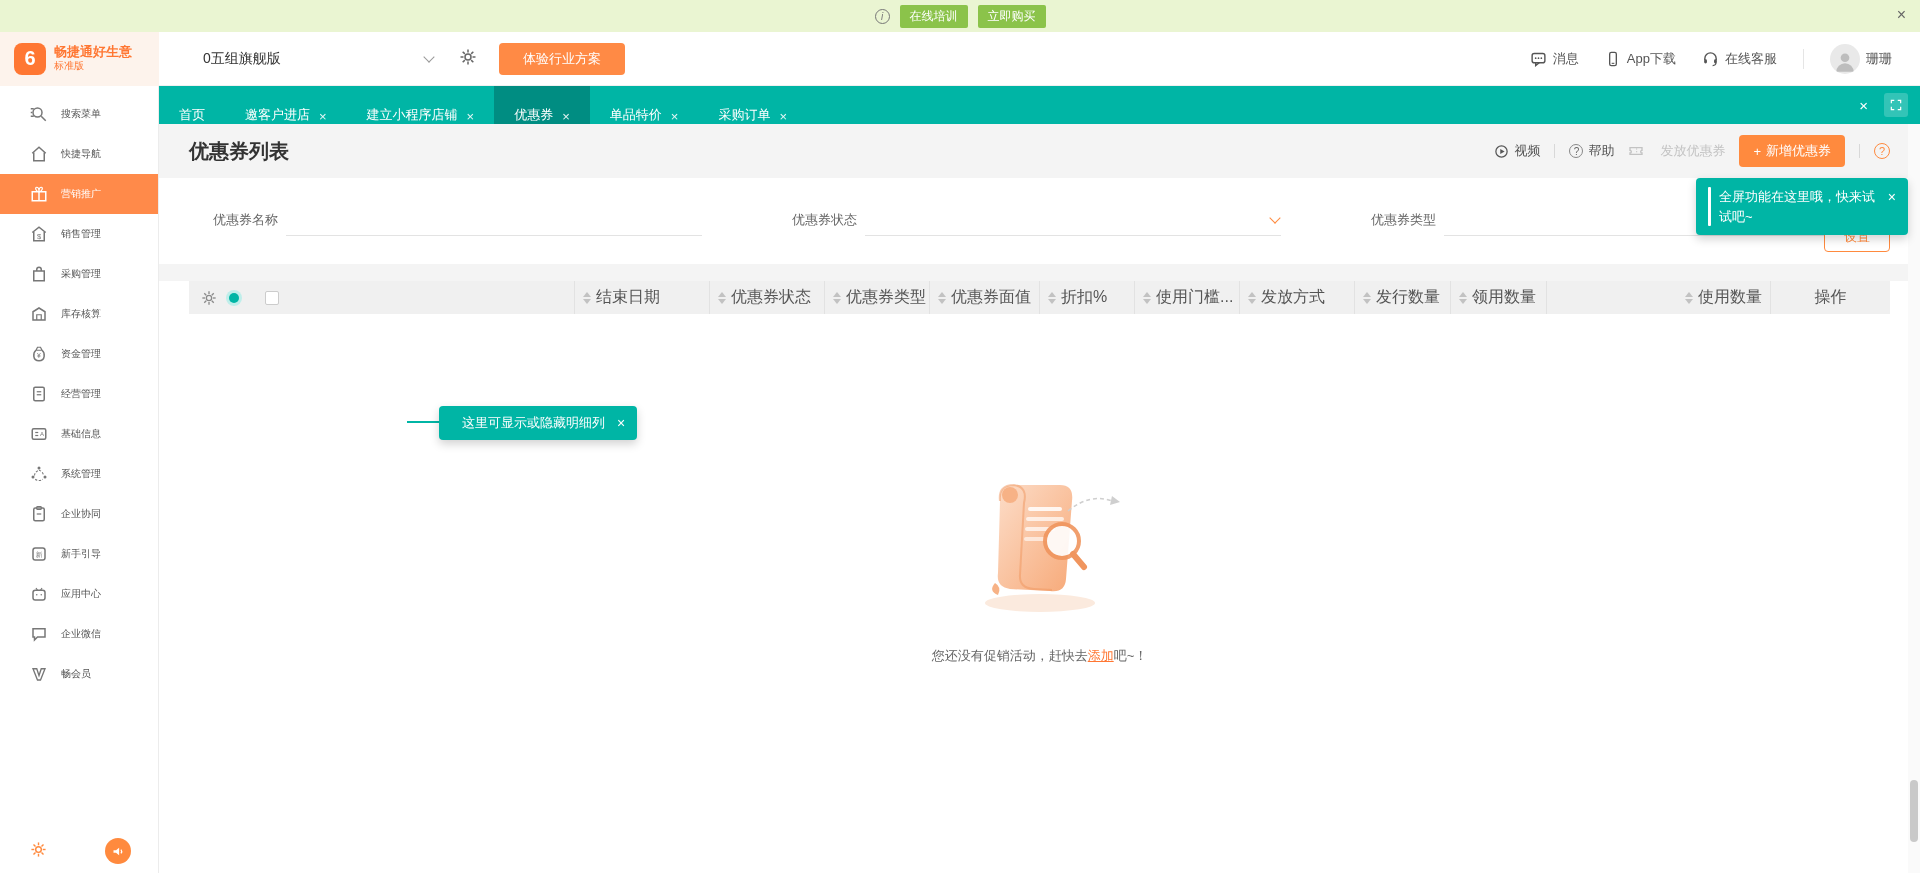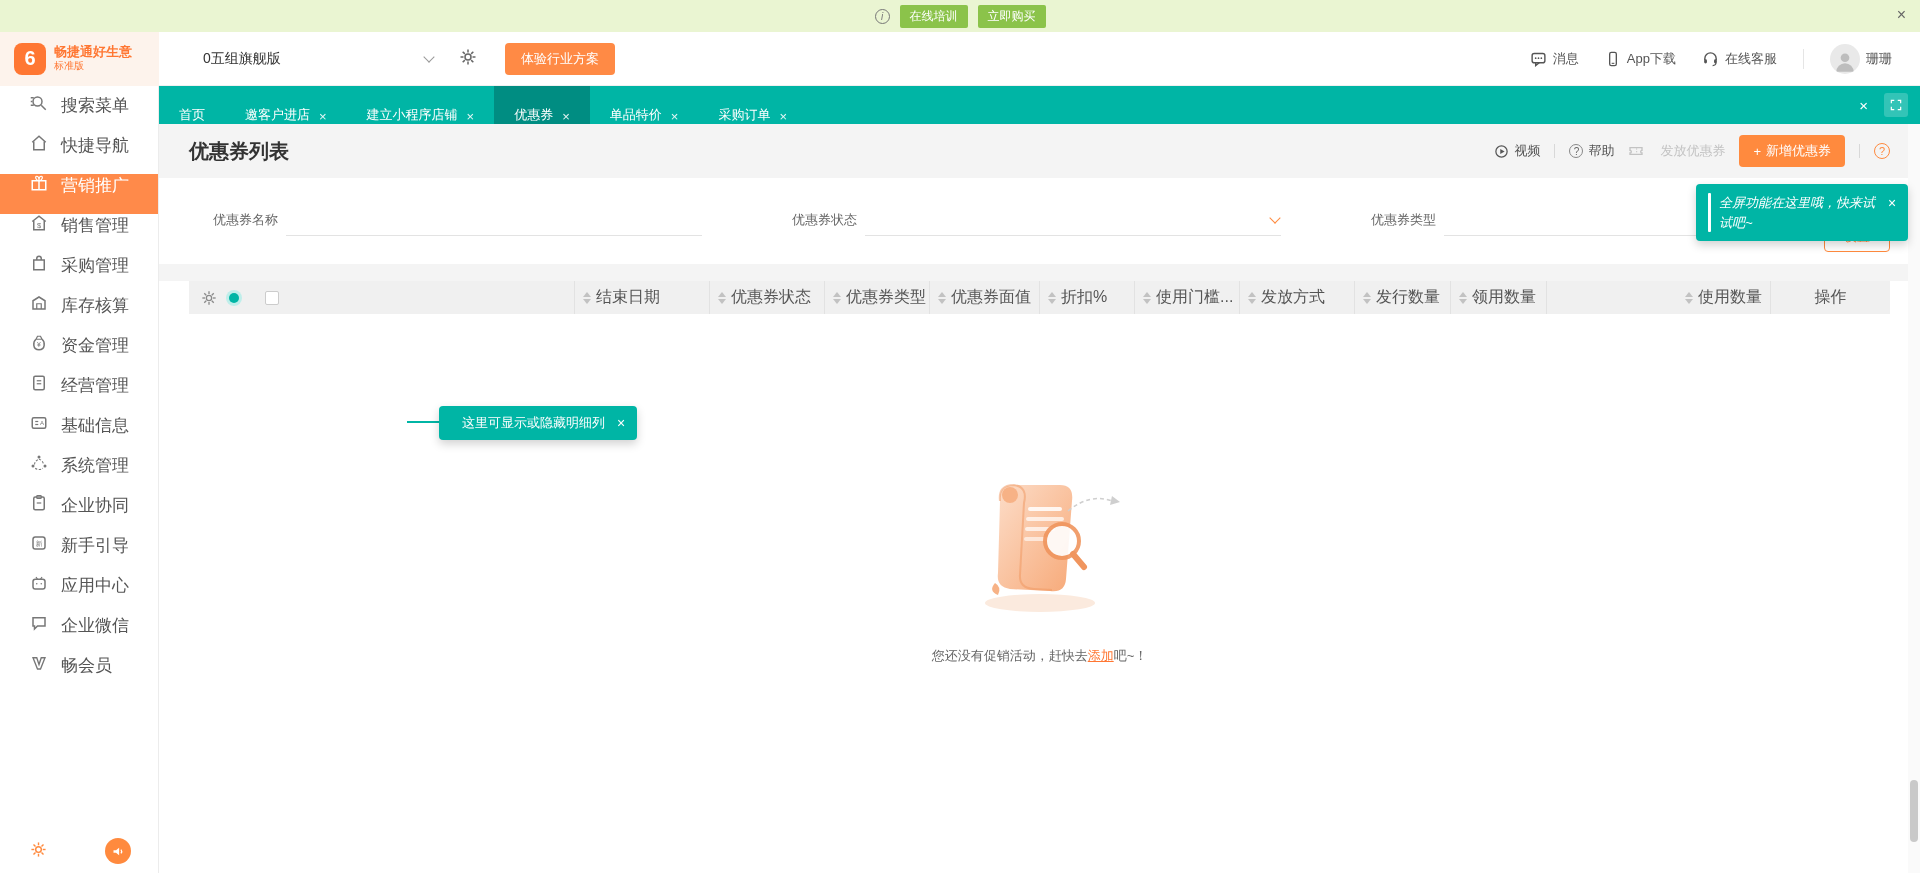--- a/index.html
+++ b/index.html
@@ -21,7 +21,7 @@
   .store-sel { display:flex; align-items:center; margin-left:44px; width:230px; justify-content:space-between; cursor:pointer; font-size:14px; color:#333; }
   .chev { width:8px; height:8px; border-right:1.5px solid #999; border-bottom:1.5px solid #999; transform:rotate(45deg); margin-top:-4px; }
   .hgear { margin-left:26px; cursor:pointer; color:#666; }
-  .trial-btn { margin-left:28px; background:#ff8a45; color:#fff; font-size:13px; padding:7px 16px; border-radius:4px; cursor:pointer; }
+  .trial-btn { margin-left:22px; background:#ff8a45; color:#fff; font-size:13px; padding:7px 24px; border-radius:4px; cursor:pointer; }
   .header-right { margin-left:auto; display:flex; align-items:center; gap:26px; padding-right:28px; font-size:13px; color:#555; }
   .hitem { display:flex; align-items:center; gap:6px; cursor:pointer; }
   .hsep { width:1px; height:20px; background:#e5e5e5; }

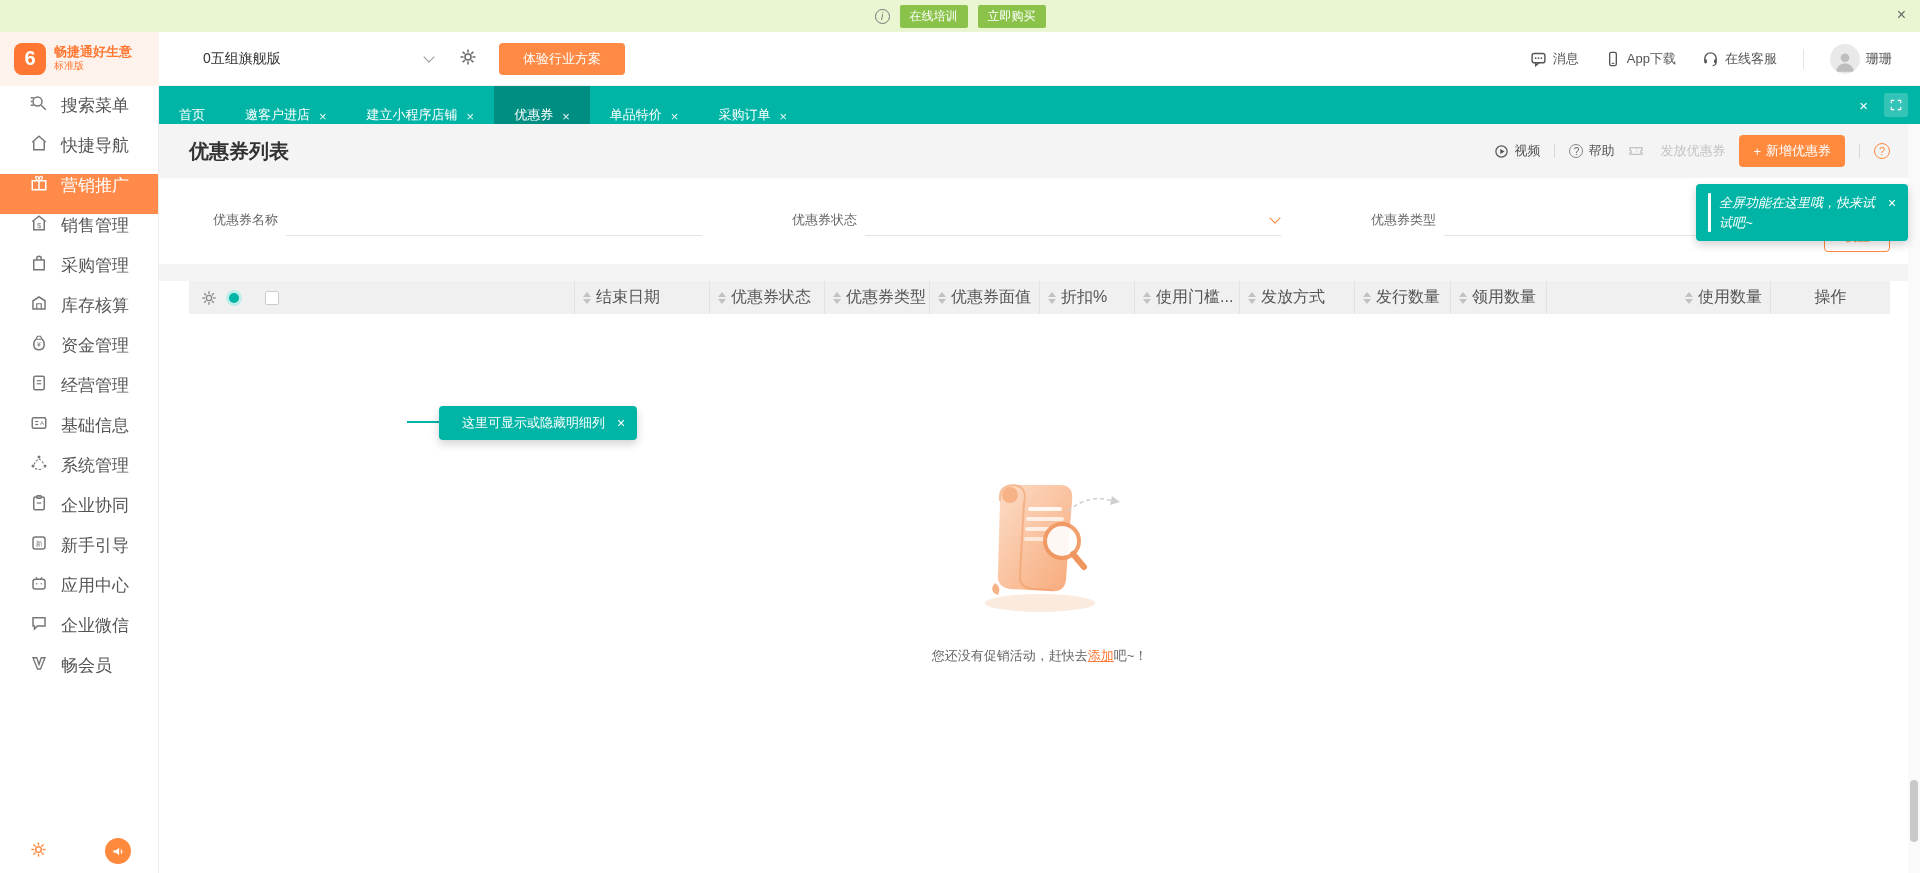--- a/index.html
+++ b/index.html
@@ -29,7 +29,7 @@
 
   
   .sidebar { position:absolute; left:0; top:86px; width:159px; height:787px; background:#fff; border-right:1px solid #ececec; padding-top:8px; }
-  .side-item { height:40px; display:flex; gap:13px; padding-left:30px; font-size:17px; color:#555; cursor:pointer; }
+  .side-item { height:40px; display:flex; align-items:center; gap:13px; padding-left:30px; font-size:10px; color:#555; cursor:pointer; }
   .side-item svg { color:#777; flex-shrink:0; }
   .side-item.active { background:#ff8a4a; color:#fff; }
   .side-item.active svg { color:#fff; }

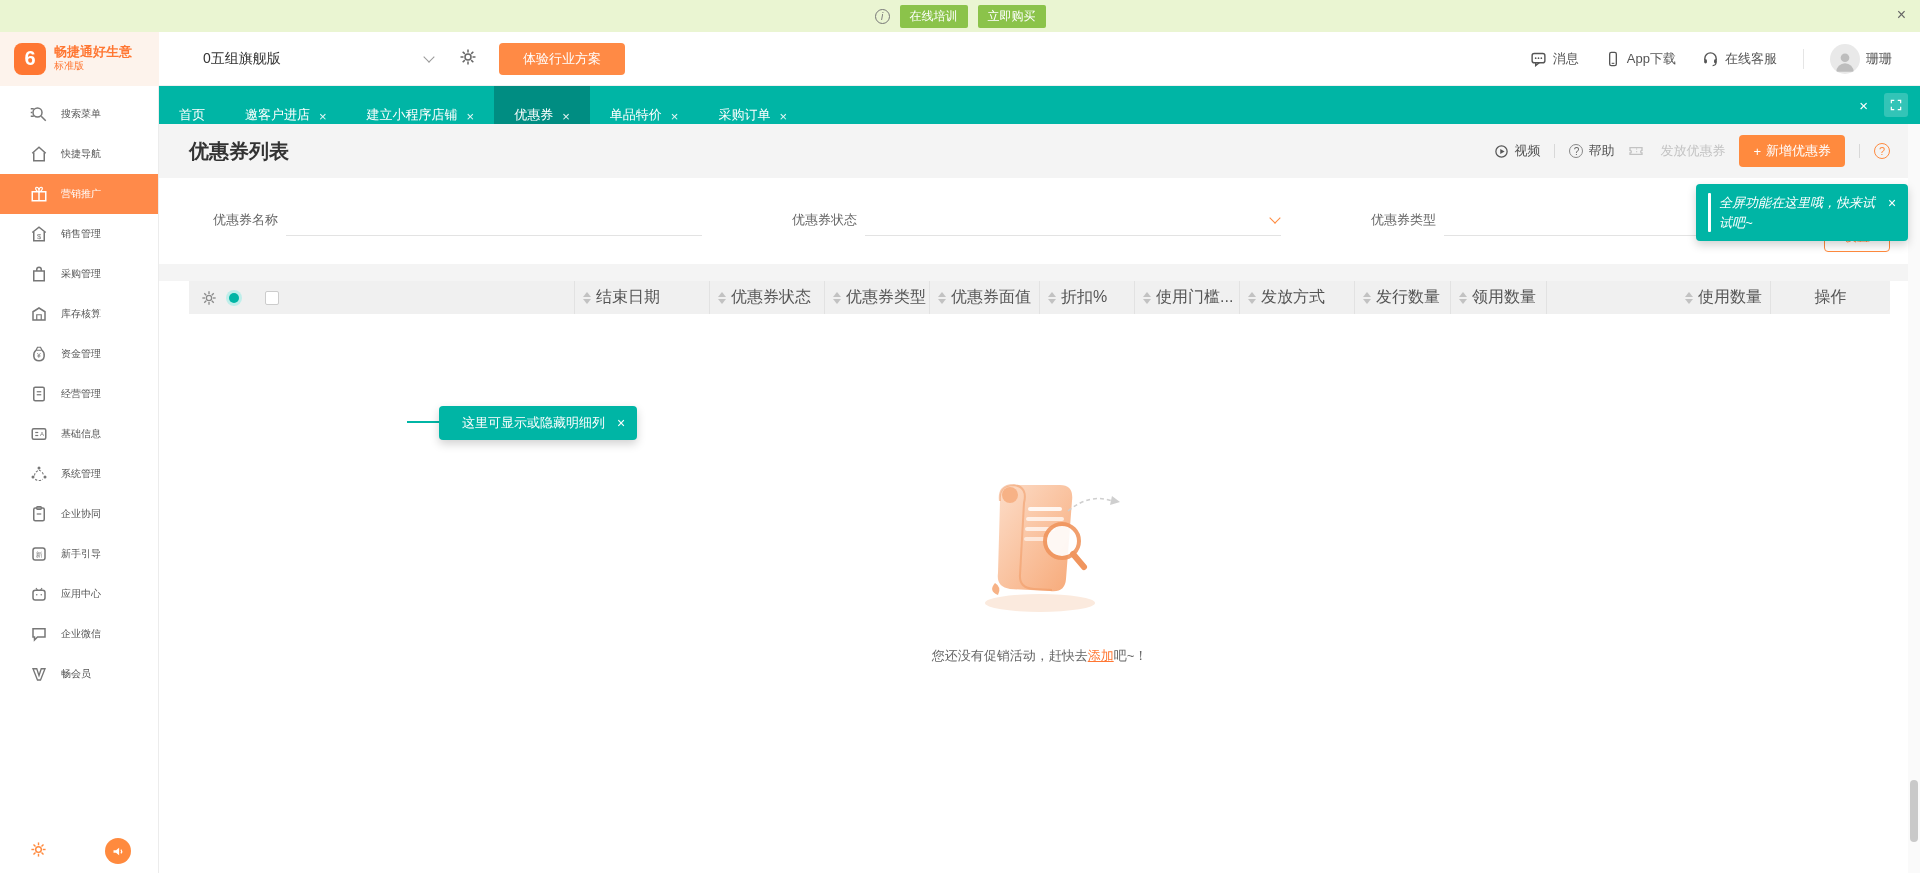--- a/index.html
+++ b/index.html
@@ -86,7 +86,7 @@
   .tip { position:absolute; background:#00b5a5; color:#fff; font-size:13px; border-radius:4px; box-shadow:0 4px 10px rgba(0,0,0,.18); display:flex; padding:9px 12px; gap:8px; z-index:5; }
   .tip .bar { width:3px; background:#fff; border-radius:1px; flex-shrink:0; }
   .tip .x { cursor:pointer; font-size:14px; margin-left:4px; }
-  .tip-full { right:12px; top:184px; width:212px; line-height:1.5;font-style:italic; }
+  .tip-full { right:12px; top:178px; width:212px; line-height:1.5; }
   .tip-cols { left:280px; top:282px; height:34px; align-items:center; }
   .tip-connector { position:absolute; left:248px; top:297px; width:34px; height:2px; background:#00b5a5; z-index:5; }
 

